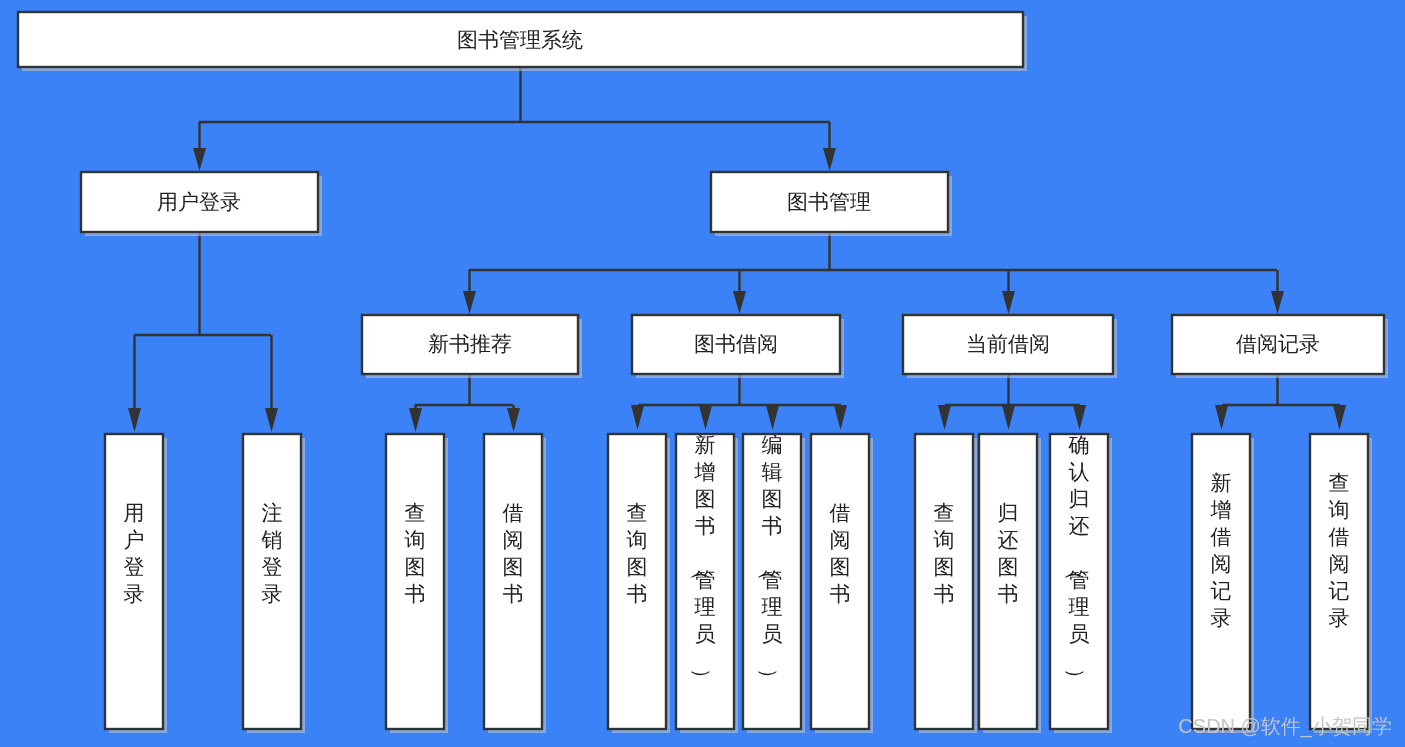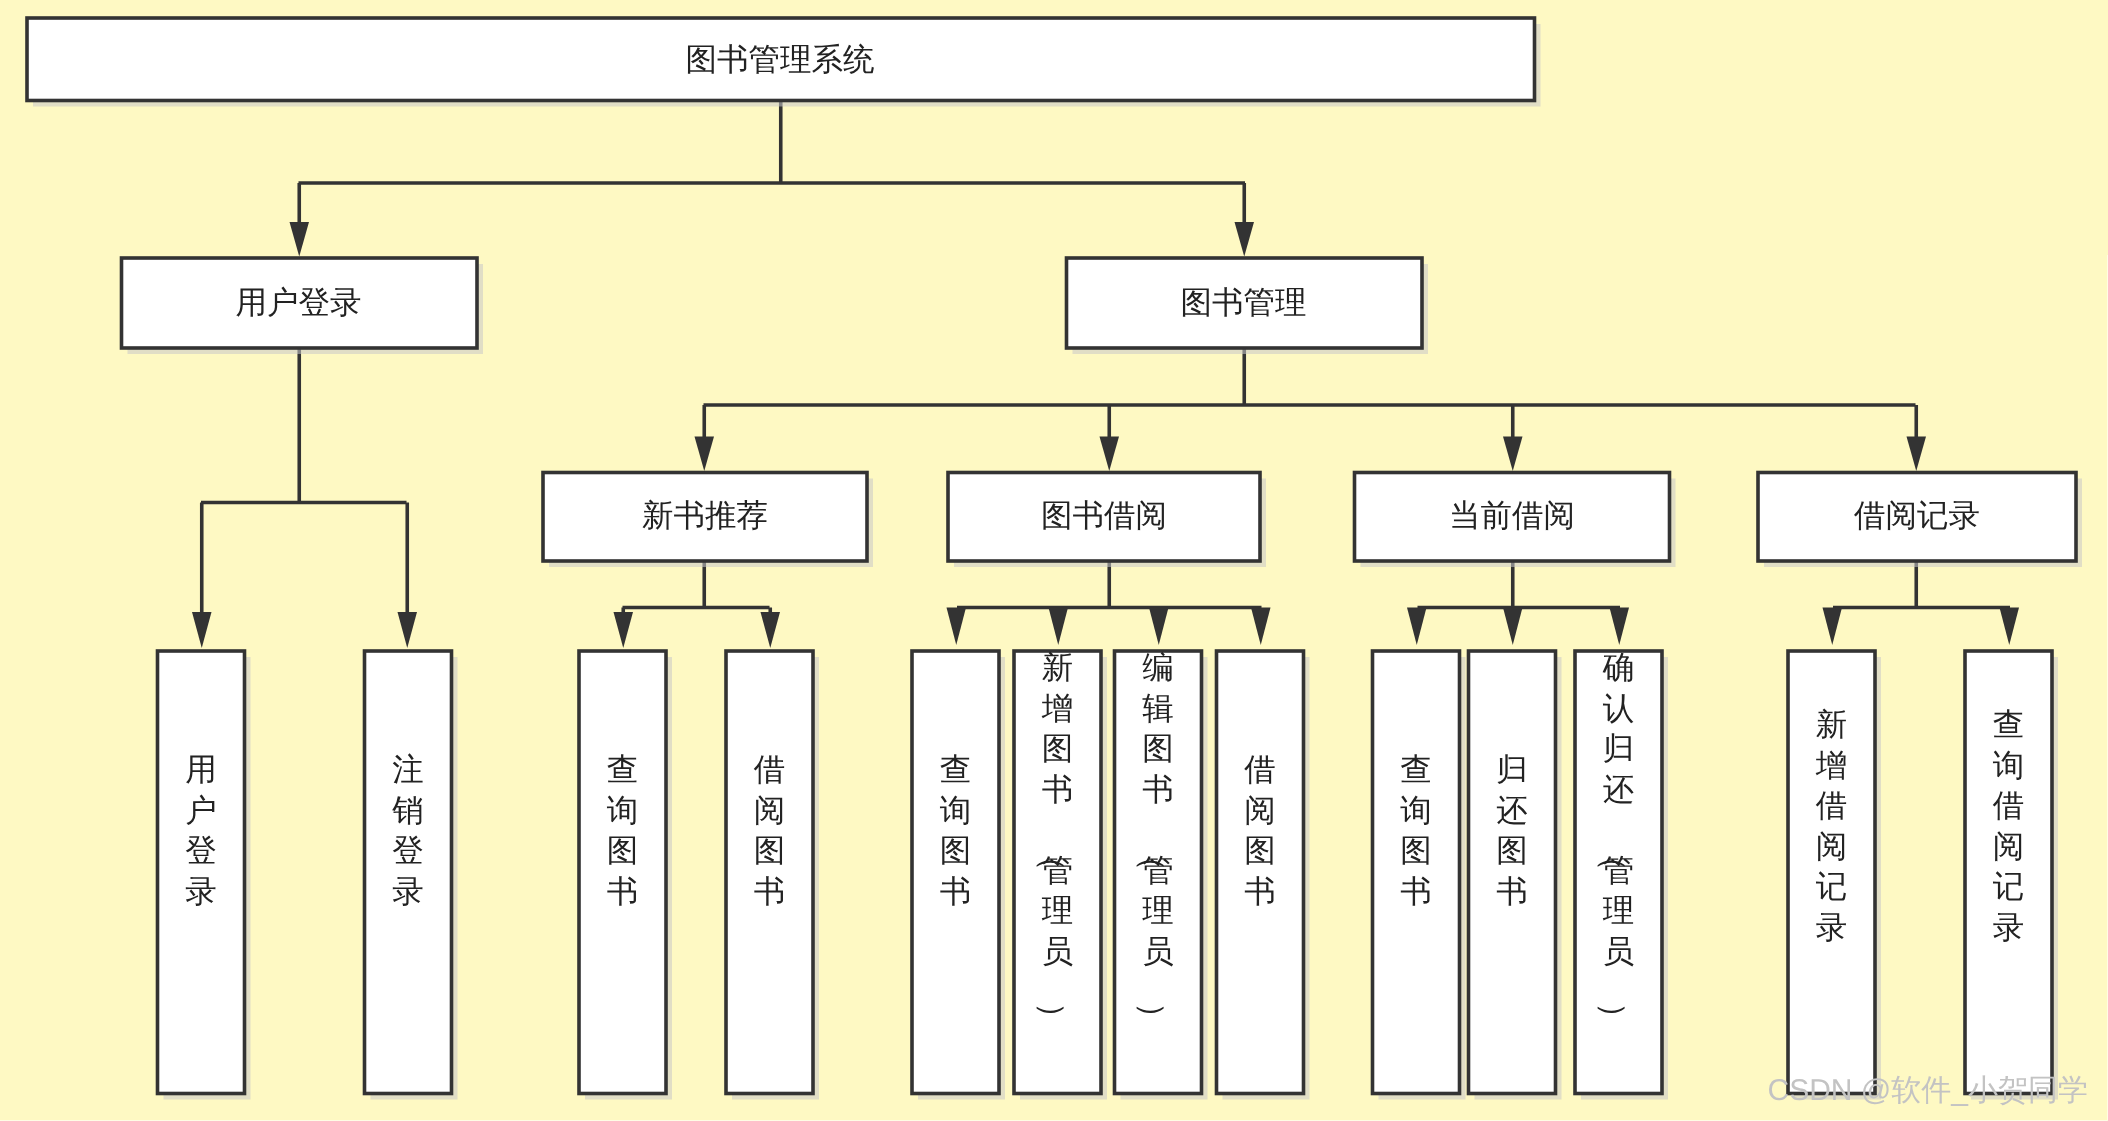--- a/index.html
+++ b/index.html
@@ -18,7 +18,7 @@
     position: relative;
     width: 1405px;
     height: 747px;
-    background: #fef9c3;
+    background: #3b82f6;
   }
   svg#diagram-svg {
     position: absolute;

